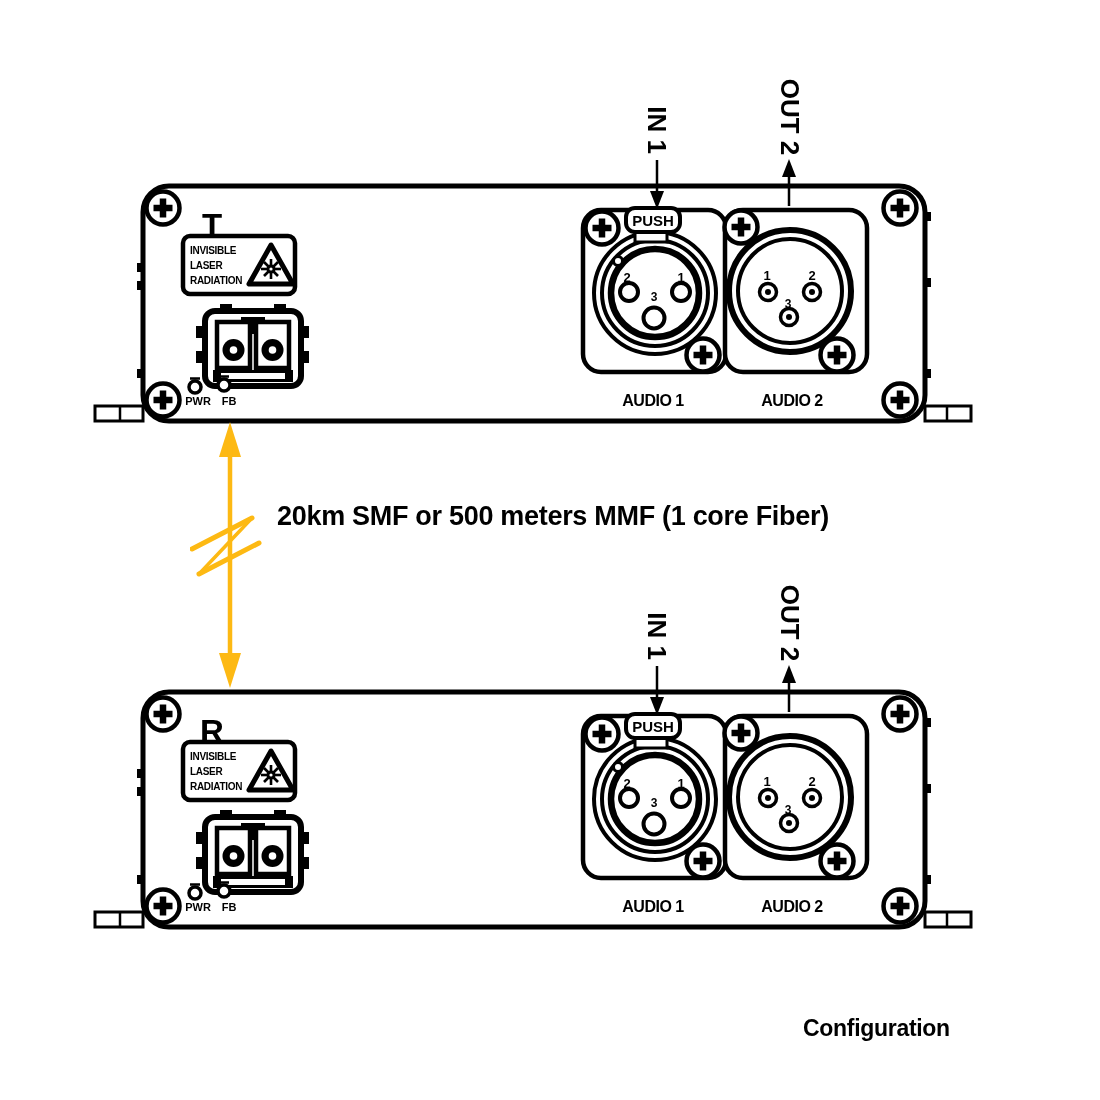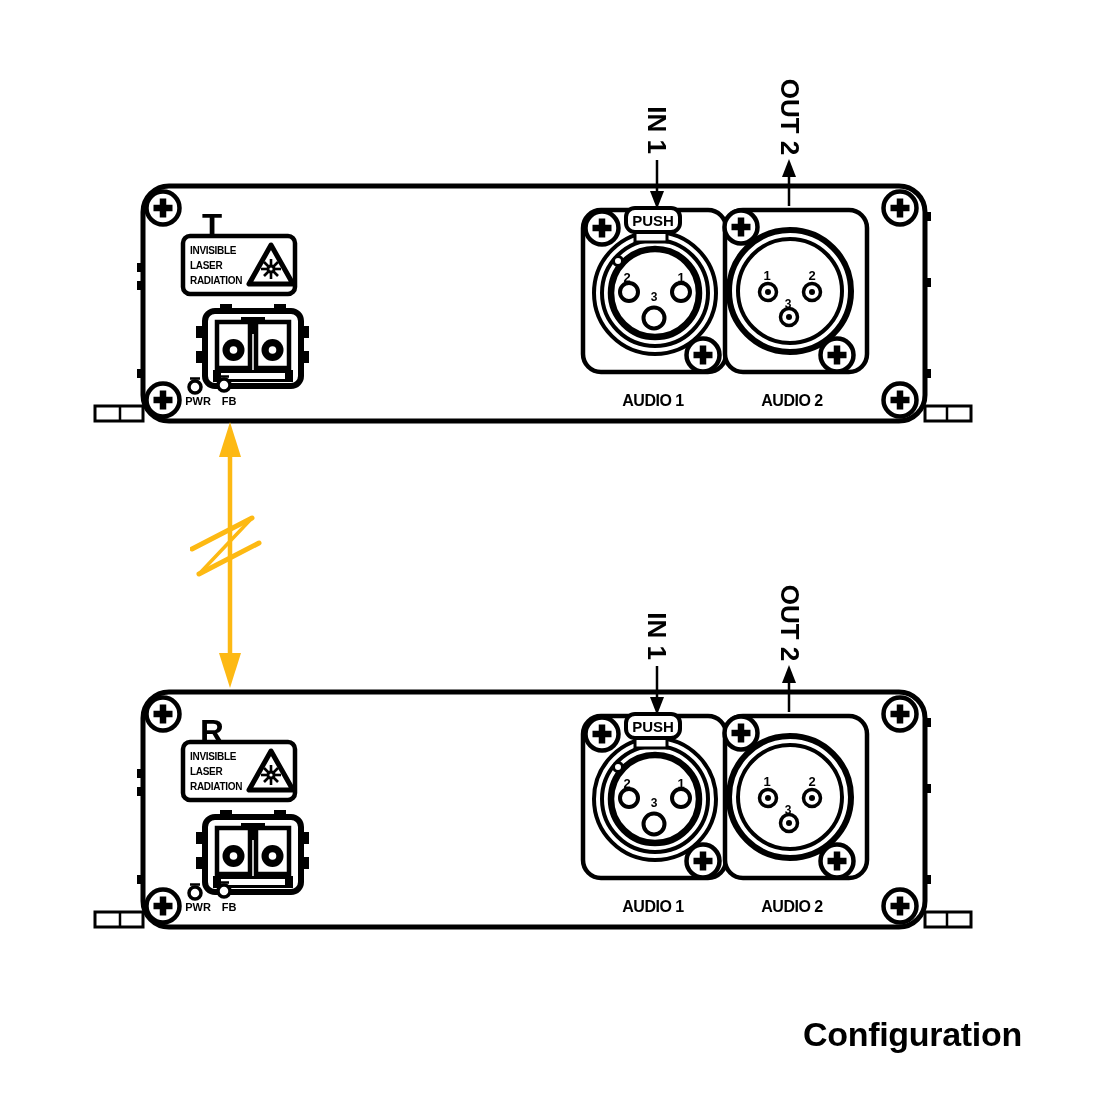--- a/index.html
+++ b/index.html
@@ -170,6 +170,7 @@
       <line x1="62" y1="97" x2="9" y2="153" stroke-width="3.5"></line>
     </g>
   </svg>
+  <div class="fiber-label">20km SMF or 500 meters MMF (1 core Fiber)</div>
 
   <svg style="left:93px;top:581px" width="882" height="355" viewBox="0 0 882 355">
     <defs>

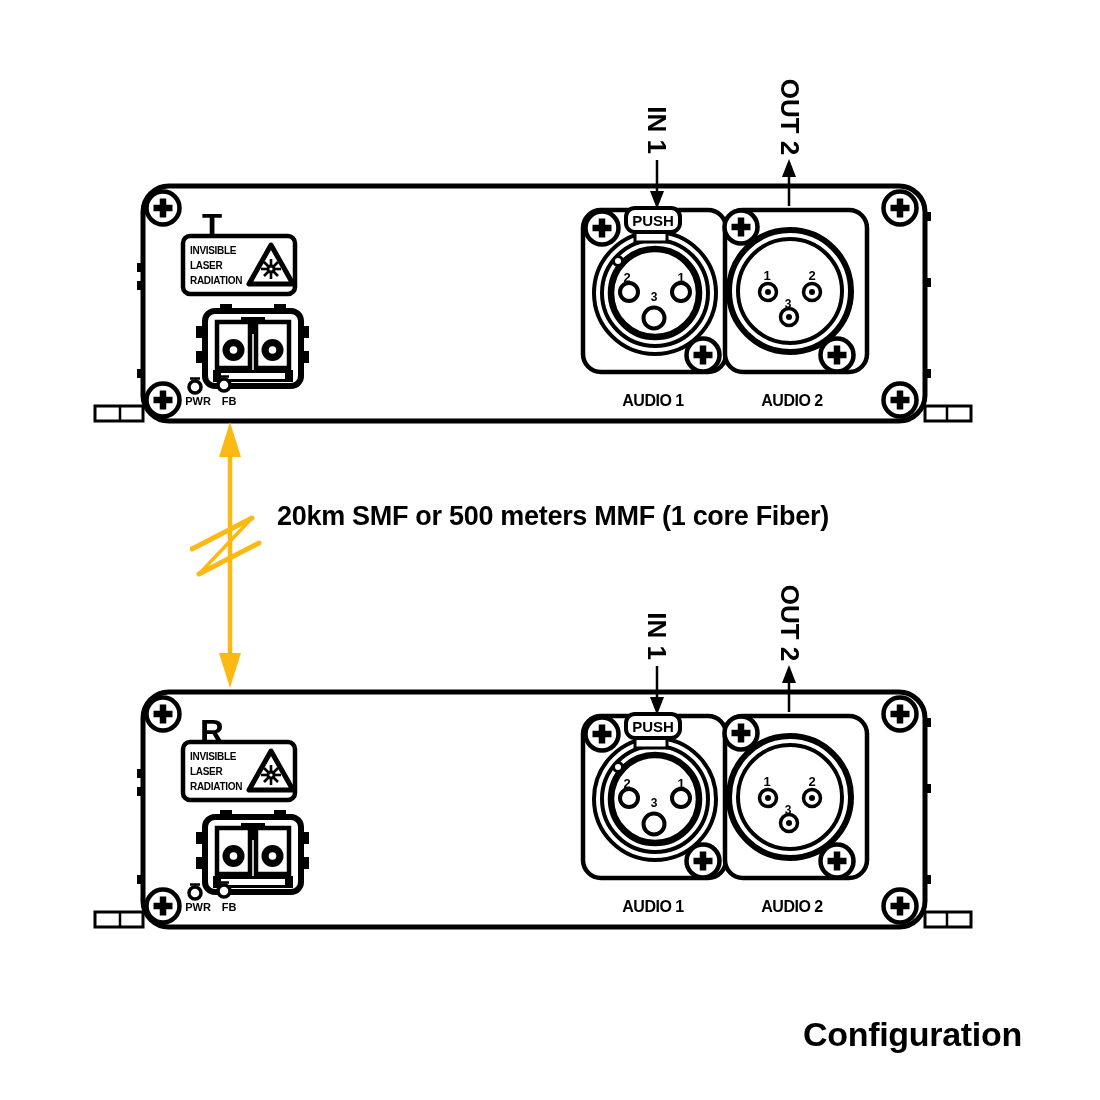--- a/index.html
+++ b/index.html
@@ -9,7 +9,7 @@
   svg text{font-family:"Liberation Sans",sans-serif;fill:#000}
   .fiber-label{position:absolute;left:277px;top:501px;font-size:27px;font-weight:bold;
                white-space:nowrap;letter-spacing:-0.3px}
-  .caption{position:absolute;left:803px;top:1015px;font-size:34px;font-weight:bold;
+  .caption{position:absolute;left:803px;top:1015px;font-size:23px;font-weight:bold;
            letter-spacing:-0.3px}
 </style>
 </head>

